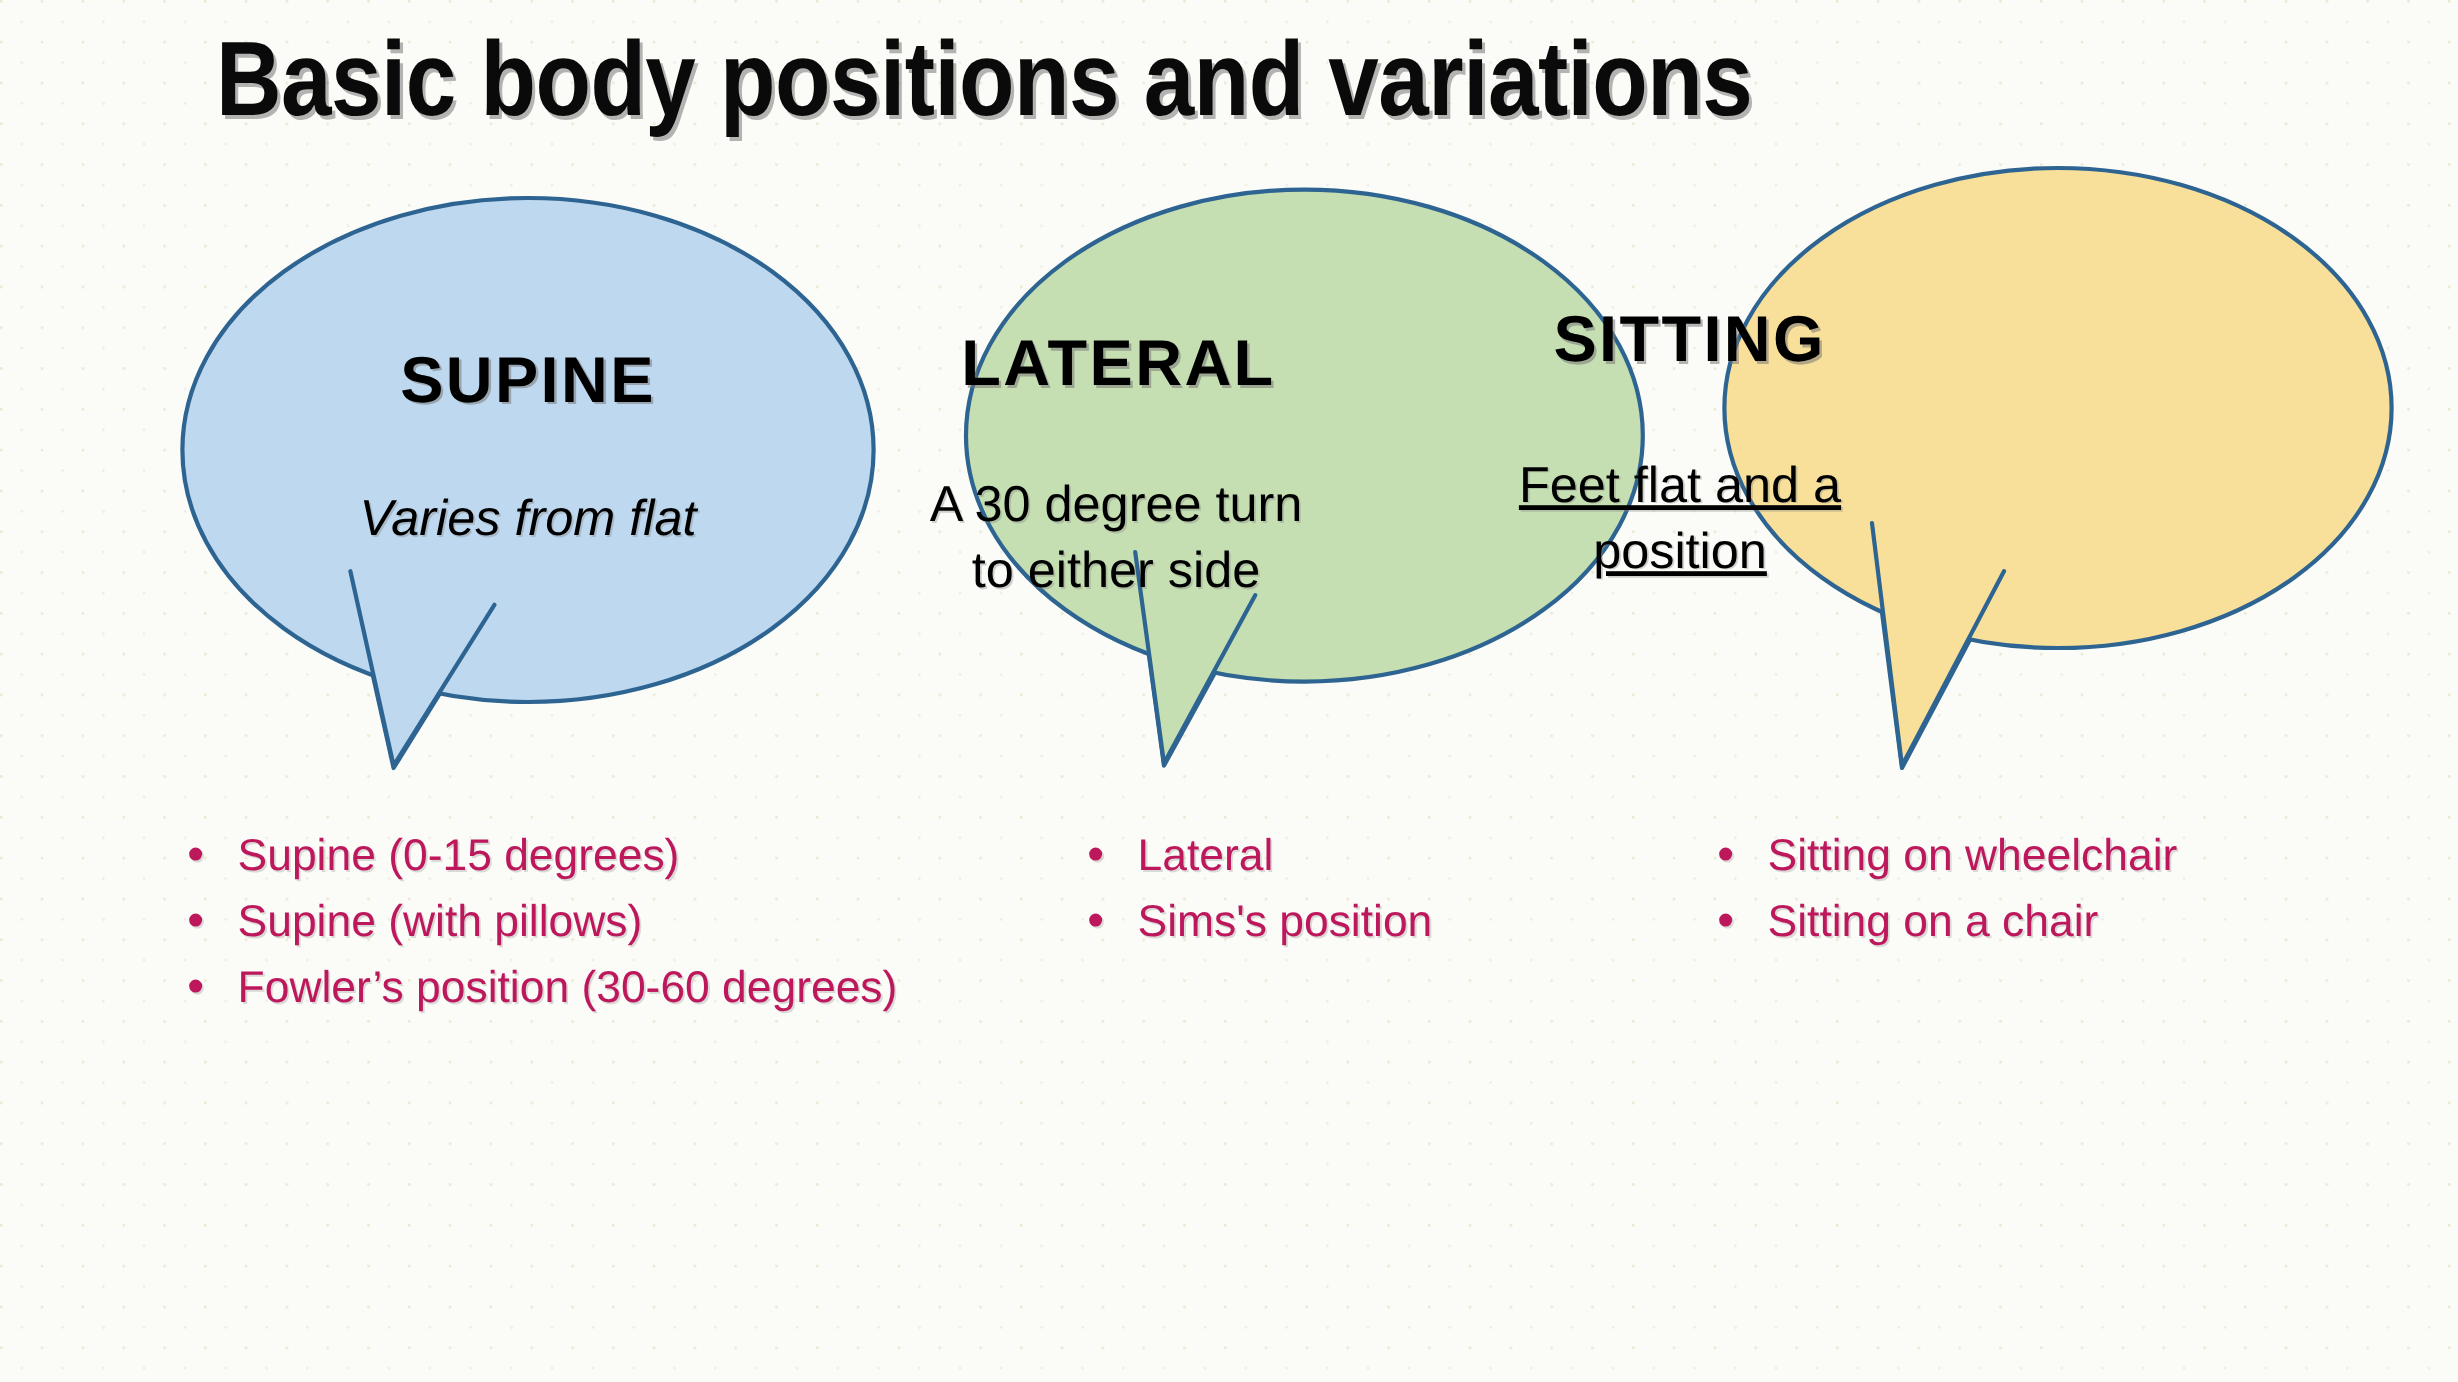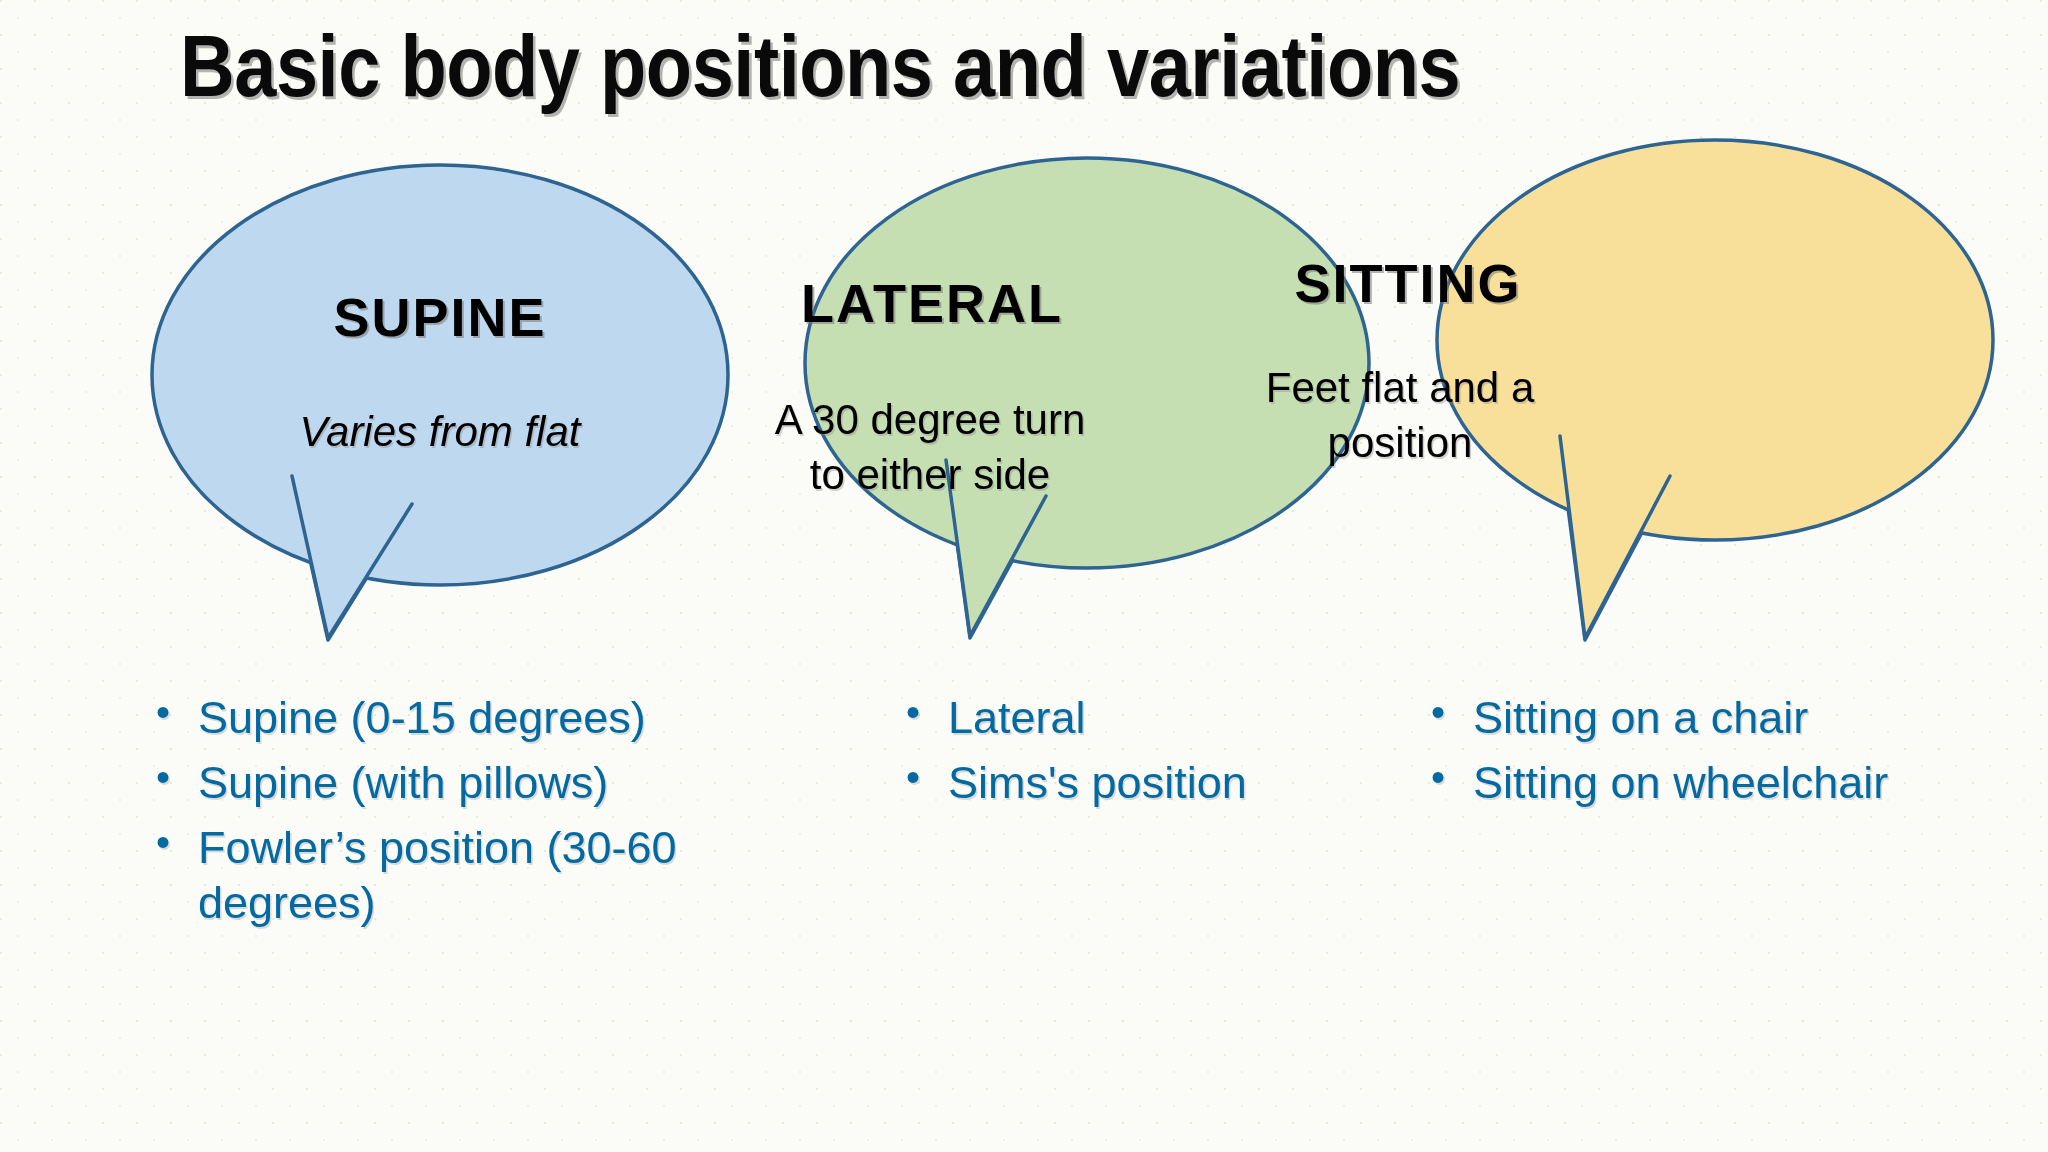--- a/index.html
+++ b/index.html
@@ -89,7 +89,7 @@
   #b2-body { left: 660px; top: 392px; width: 460px; }
 
   #b3-head { left: 1148px; top: 252px; width: 440px; }
-  #b3-body { left: 1130px; top: 360px; width: 460px; }
+  #b3-body { left: 1130px; top: 376px; width: 460px; text-decoration: underline; }
 
   
   .bullets {

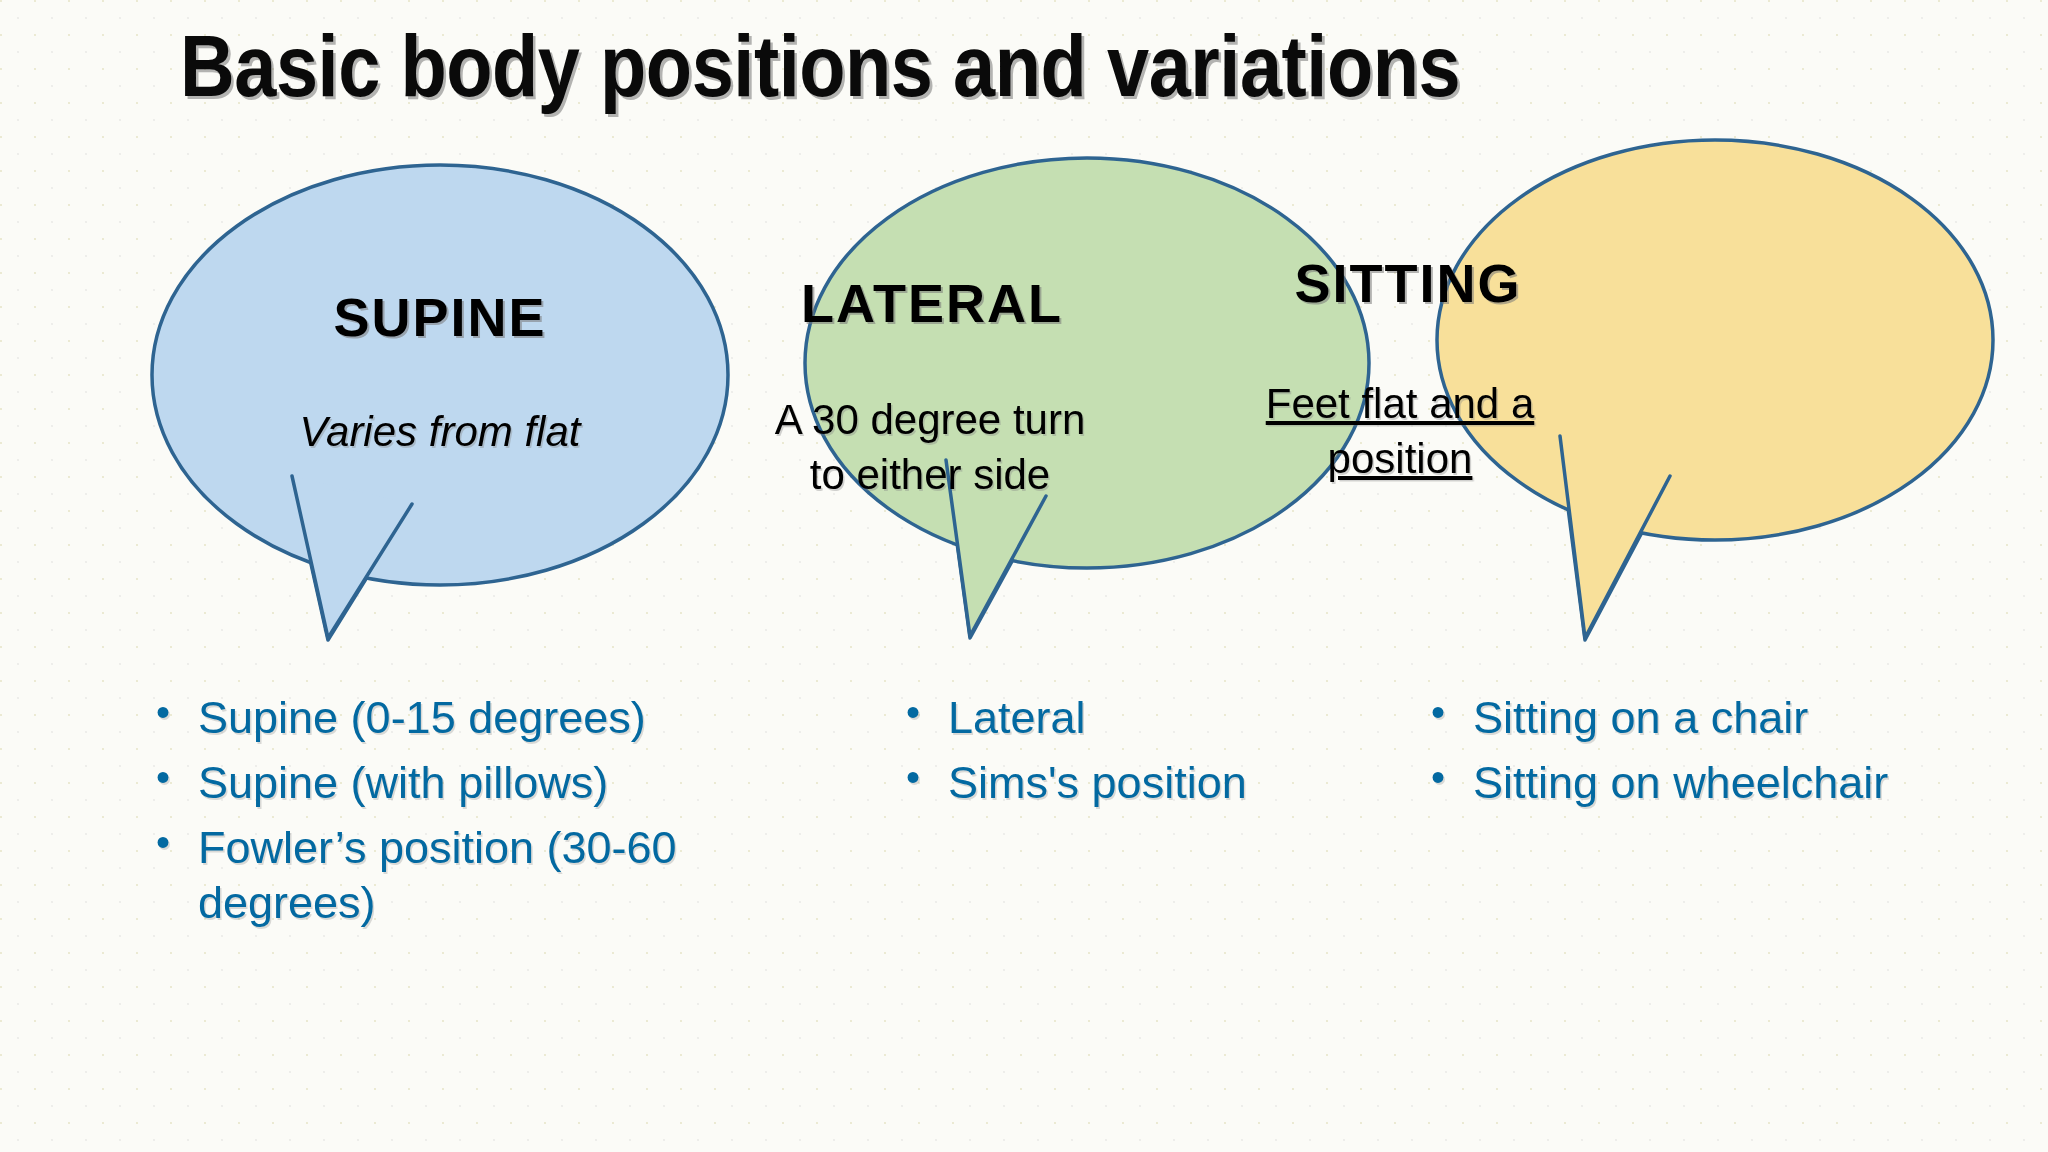--- a/index.html
+++ b/index.html
@@ -98,9 +98,9 @@
     margin: 0;
     padding: 0;
     font-family: "Liberation Sans", sans-serif;
-    font-size: 45px;
+    font-size: 37px;
     line-height: 1.24;
-    color: #0369a1;
+    color: #be185d;
   }
   .bullets li {
     position: relative;

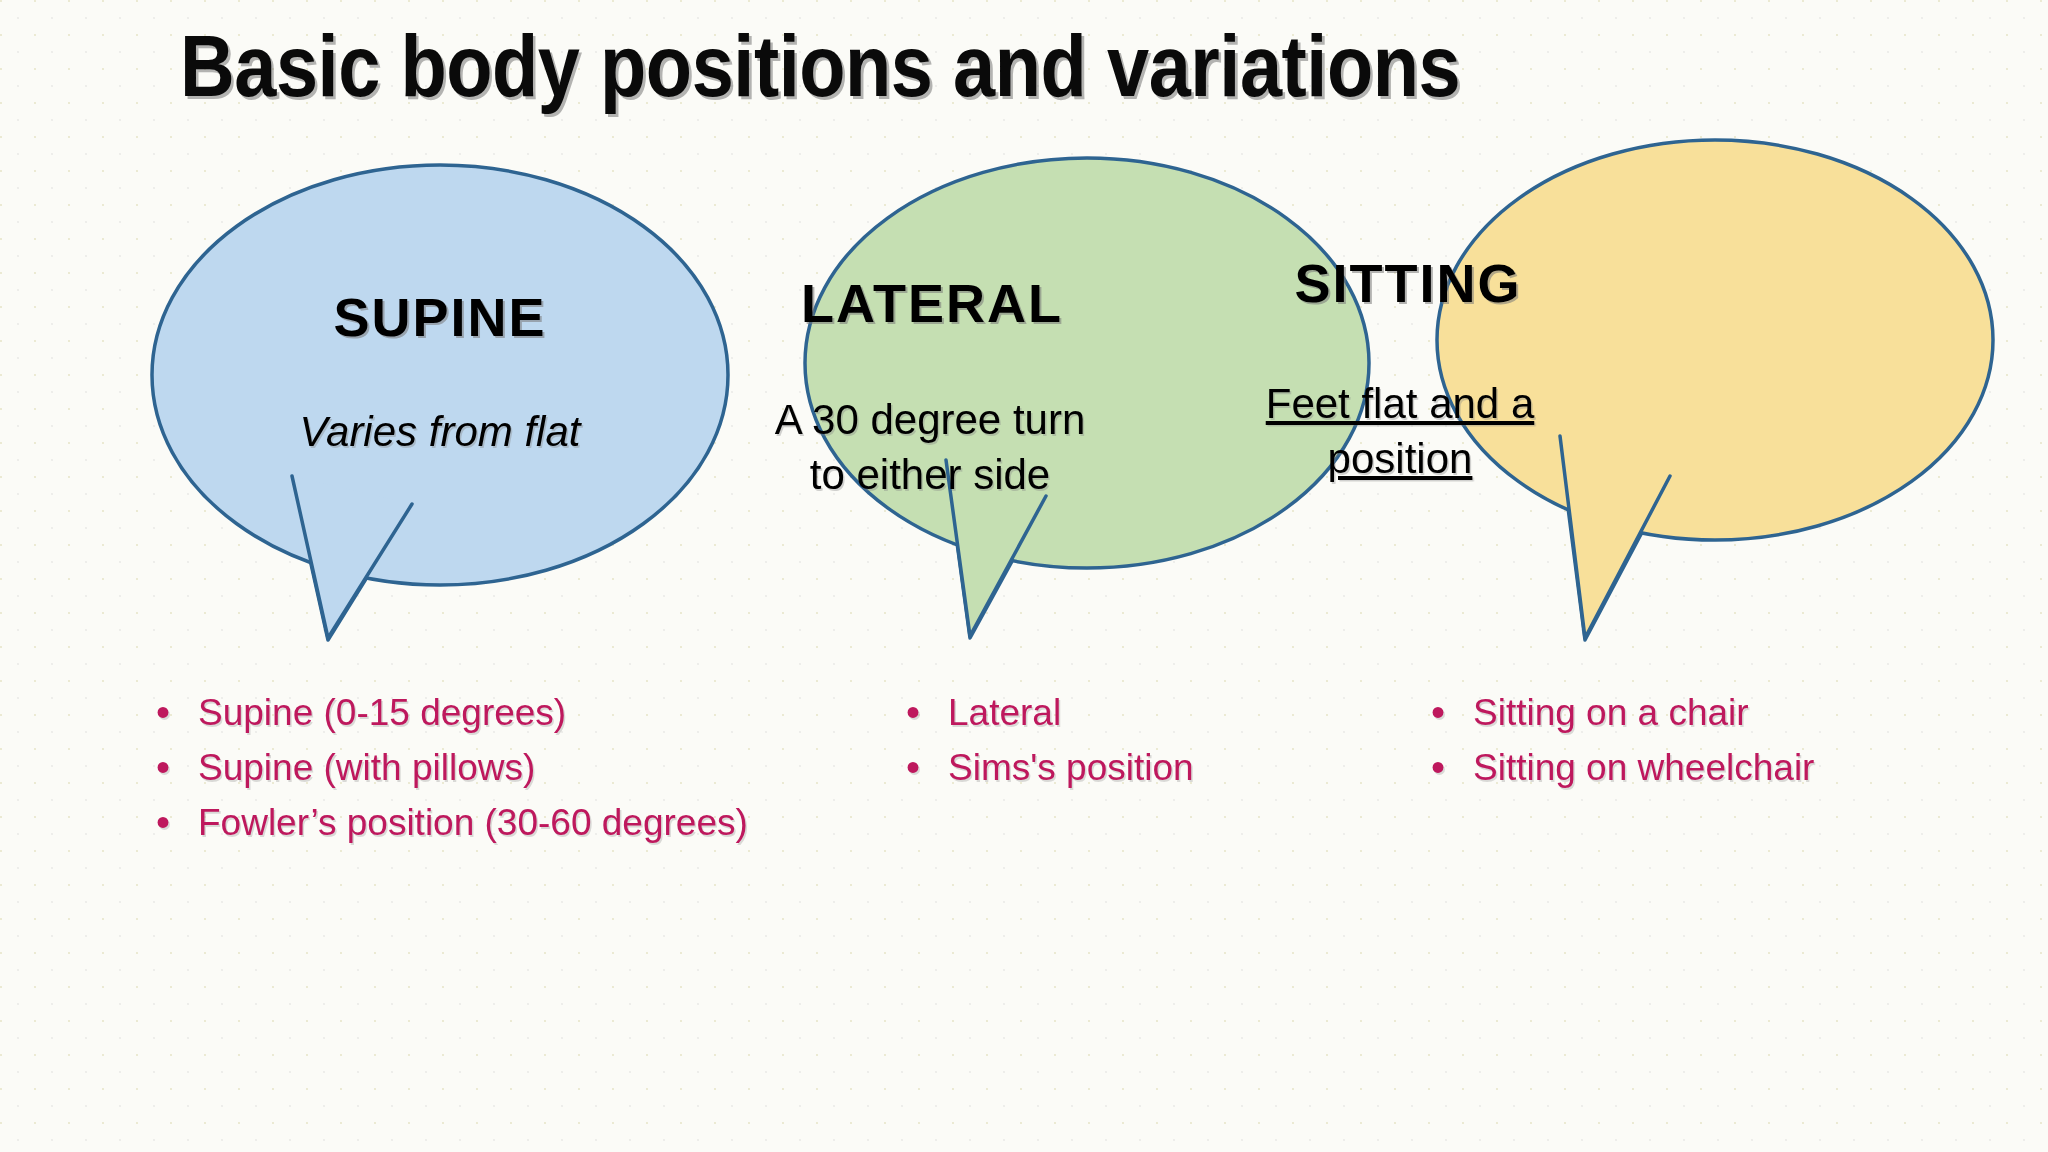--- a/index.html
+++ b/index.html
@@ -186,8 +186,8 @@
   </ul>
 
   <ul class="bullets" id="list-sitting">
+    <li>Sitting on wheelchair</li>
     <li>Sitting on a chair</li>
-    <li>Sitting on wheelchair</li>
   </ul>
 
 </div>

